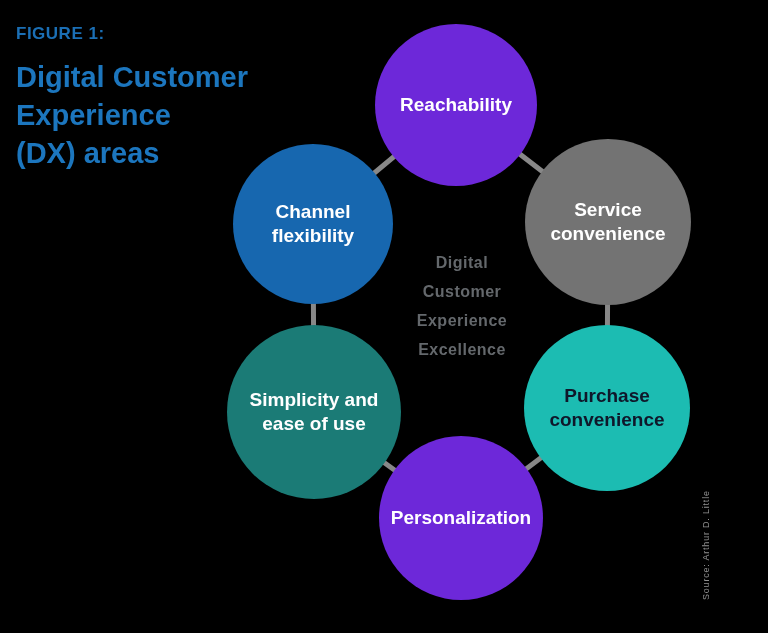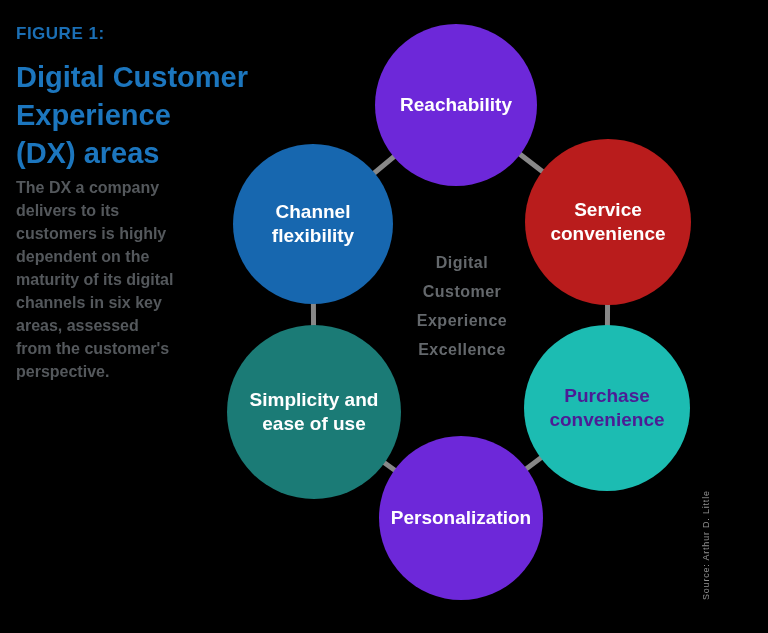--- a/index.html
+++ b/index.html
@@ -120,15 +120,6 @@
     <div class="figure-title">Digital Customer
 Experience
 (DX) areas</div>
-    <div class="figure-description">The DX a company
-delivers to its
-customers is highly
-dependent on the
-maturity of its digital
-channels in six key
-areas, assessed
-from the customer's
-perspective.</div>
   </div>
 
   <div class="diagram">

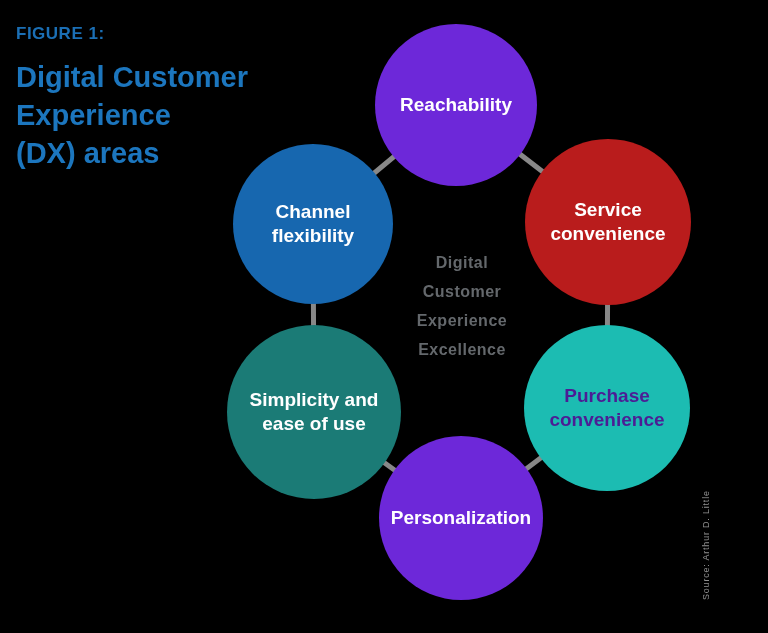--- a/index.html
+++ b/index.html
@@ -132,7 +132,7 @@
       <div class="node-label" style="color: rgb(255, 255, 255);">Reachability</div>
     </div>
 
-    <div class="node node--service-convenience" style="background: #b91c1c;">
+    <div class="node node--service-convenience" style="background: #737373;">
       <div class="node-label" style="color: rgb(255, 255, 255);">Service
 convenience</div>
     </div>

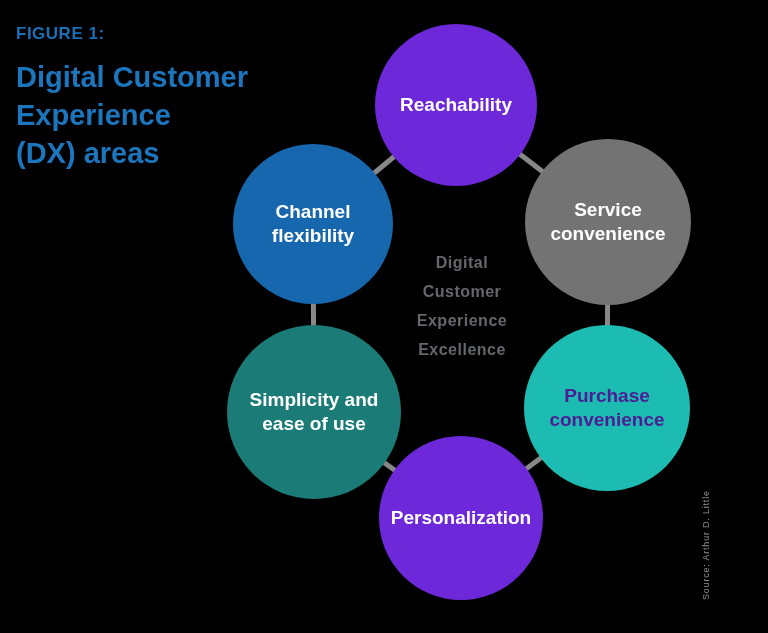--- a/index.html
+++ b/index.html
@@ -138,7 +138,7 @@
     </div>
 
     <div class="node node--purchase-convenience" style="background: rgb(28, 188, 178);">
-      <div class="node-label" style="color: #4c1d95; text-align: center;">Purchase
+      <div class="node-label" style="color: #0f172a; text-align: center;">Purchase
 convenience</div>
     </div>
 

